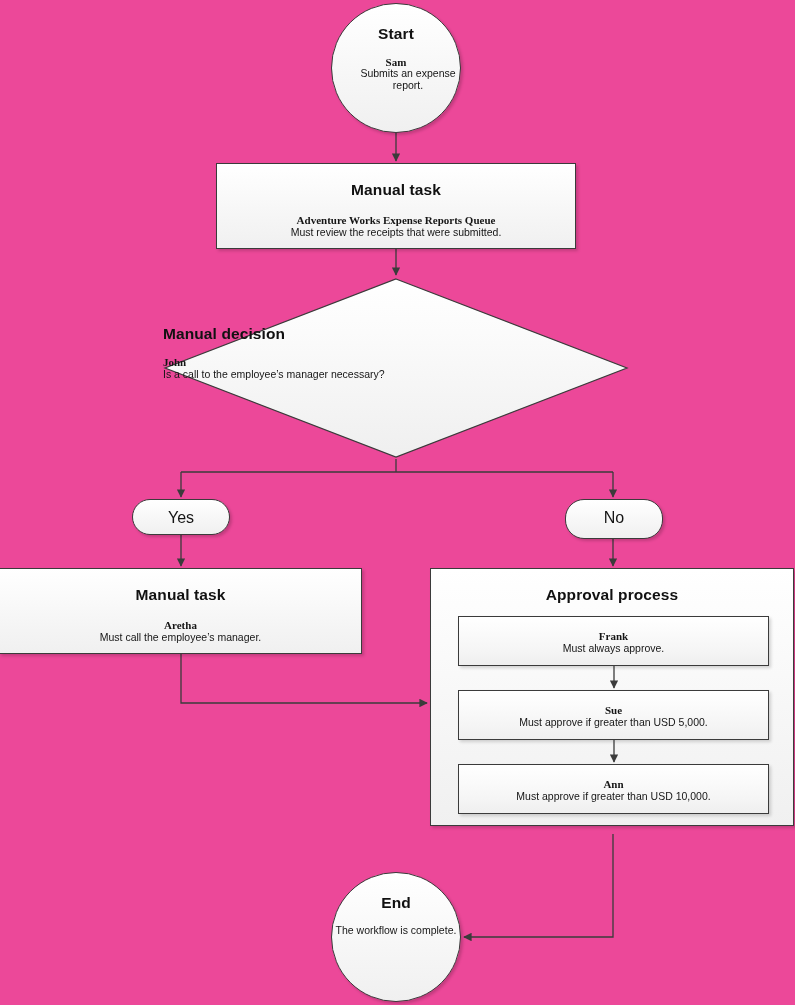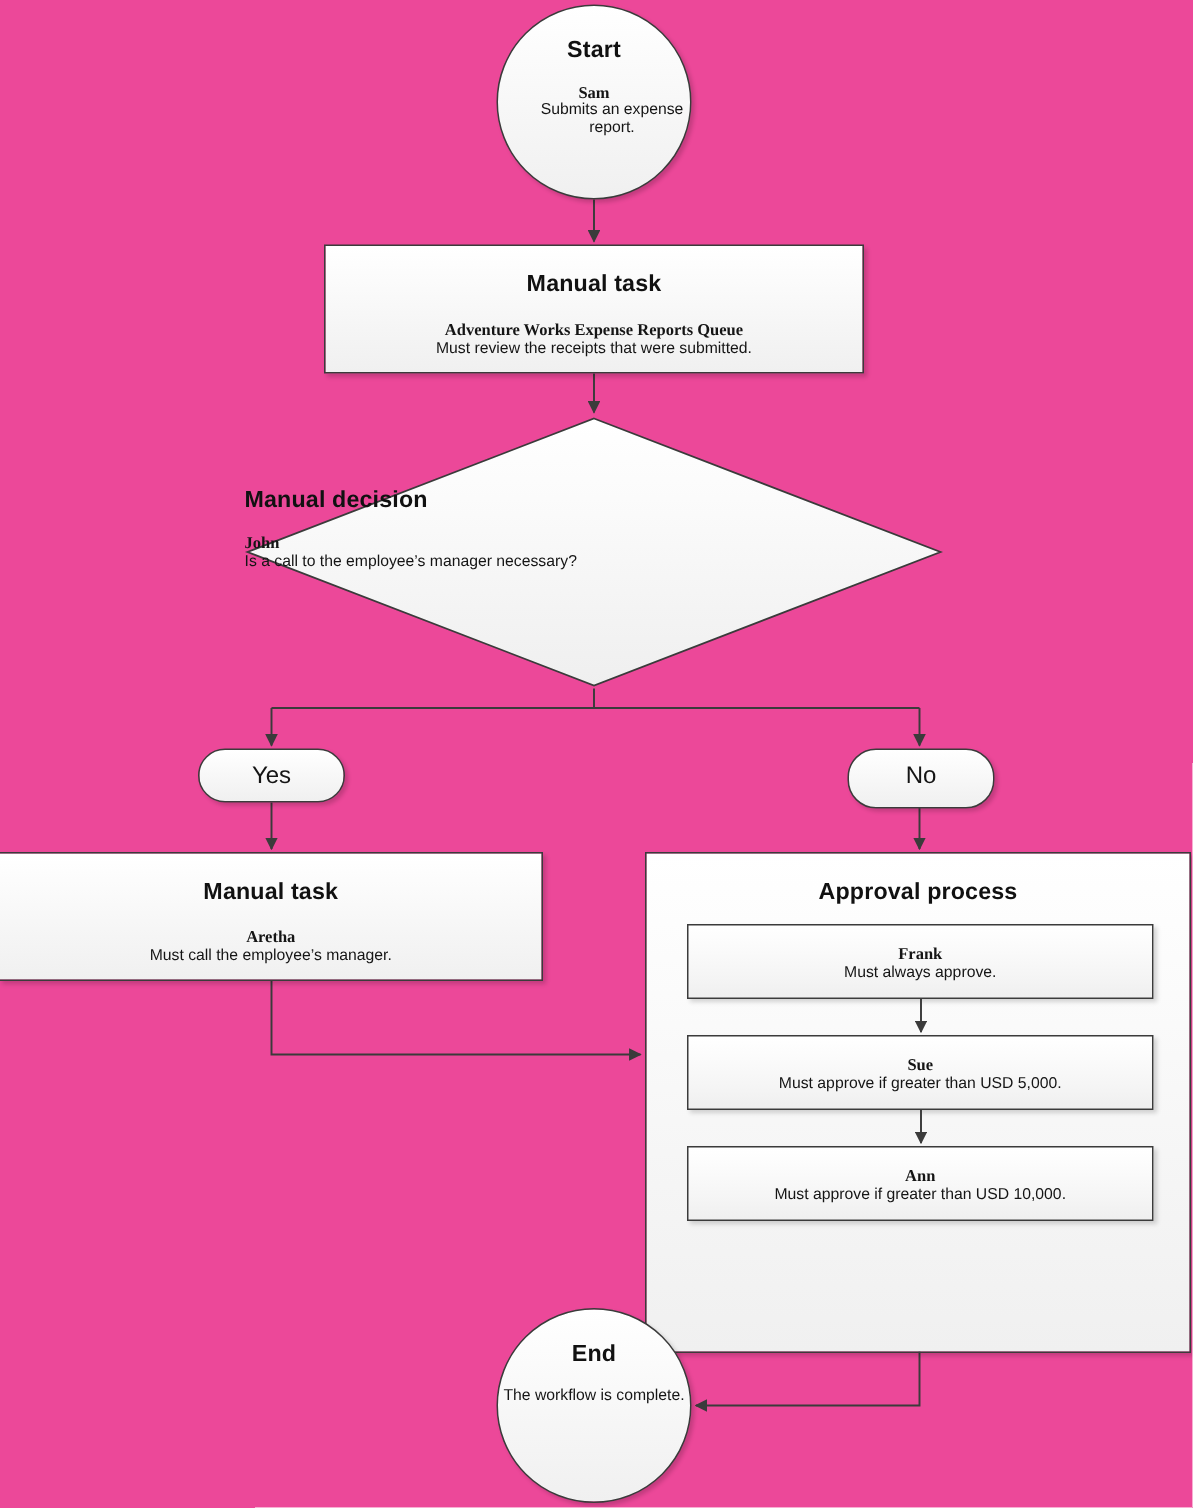--- a/index.html
+++ b/index.html
@@ -113,7 +113,7 @@
   
   #approval-process {
     left: 430px; top: 568px;
-    width: 364px; height: 334px;
+    width: 364px; height: 258px;
   }
   #approval-process .title { position: absolute; left: 0; right: 0; top: 17px; }
 

